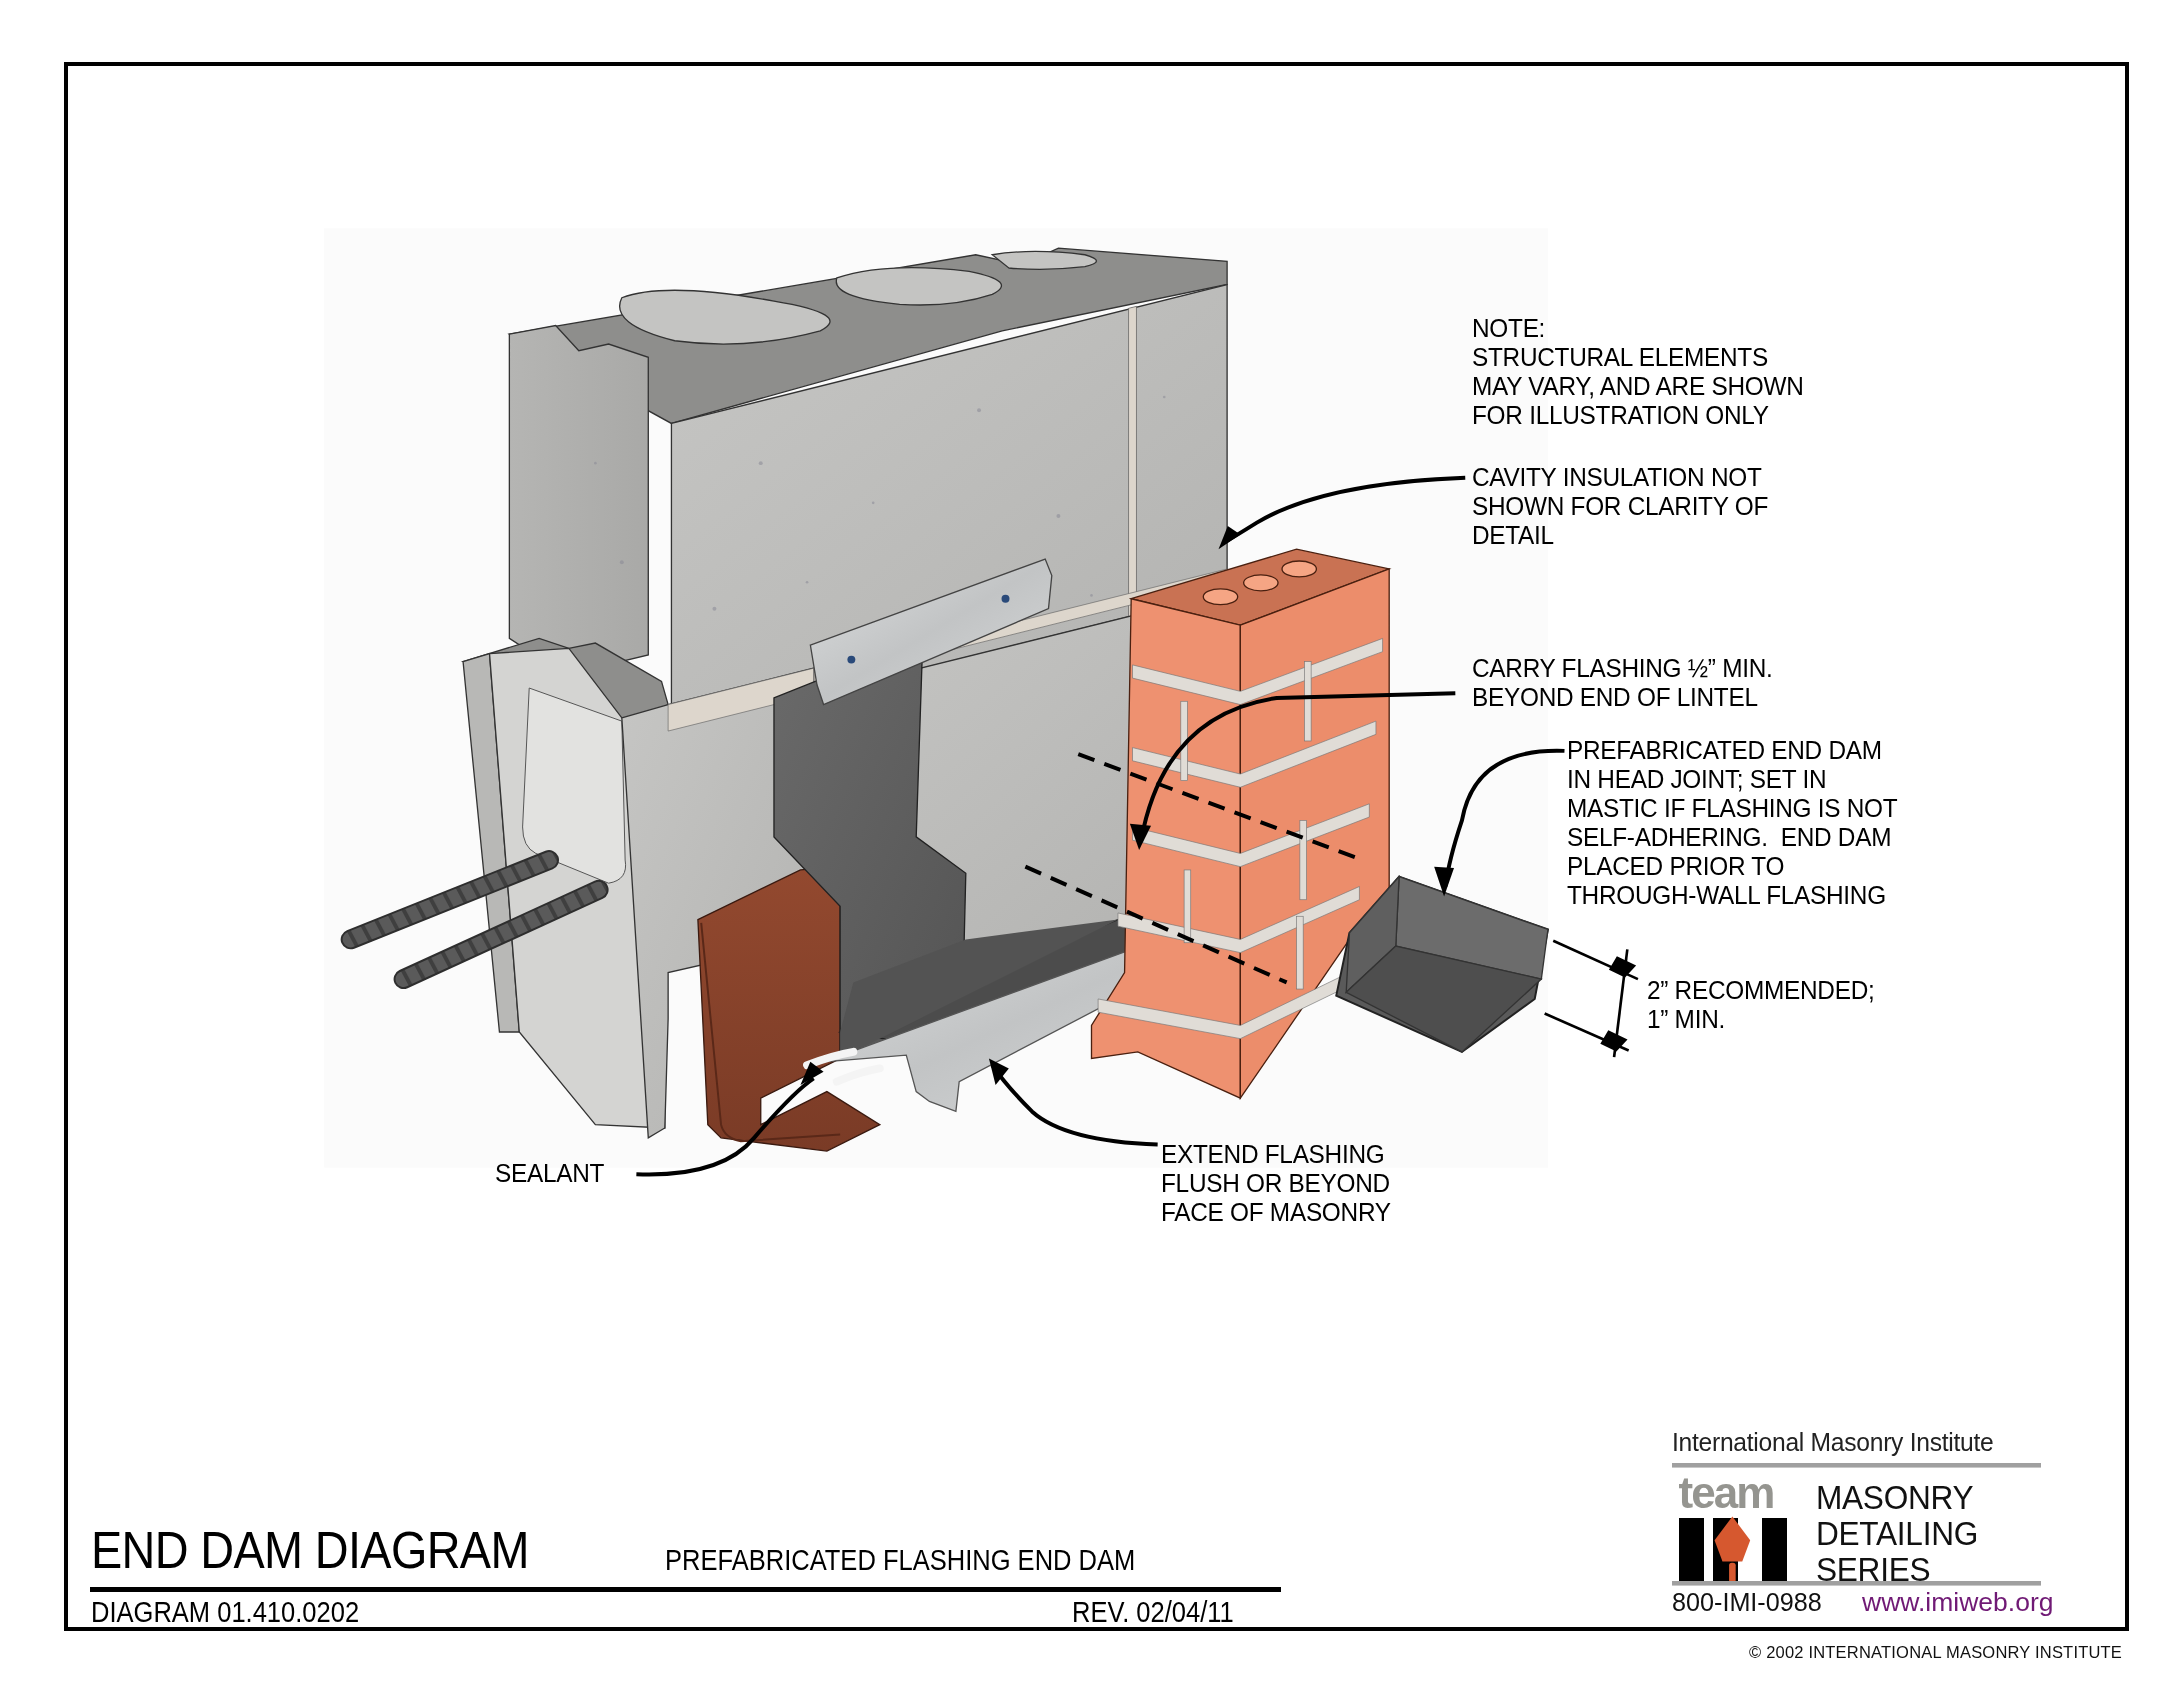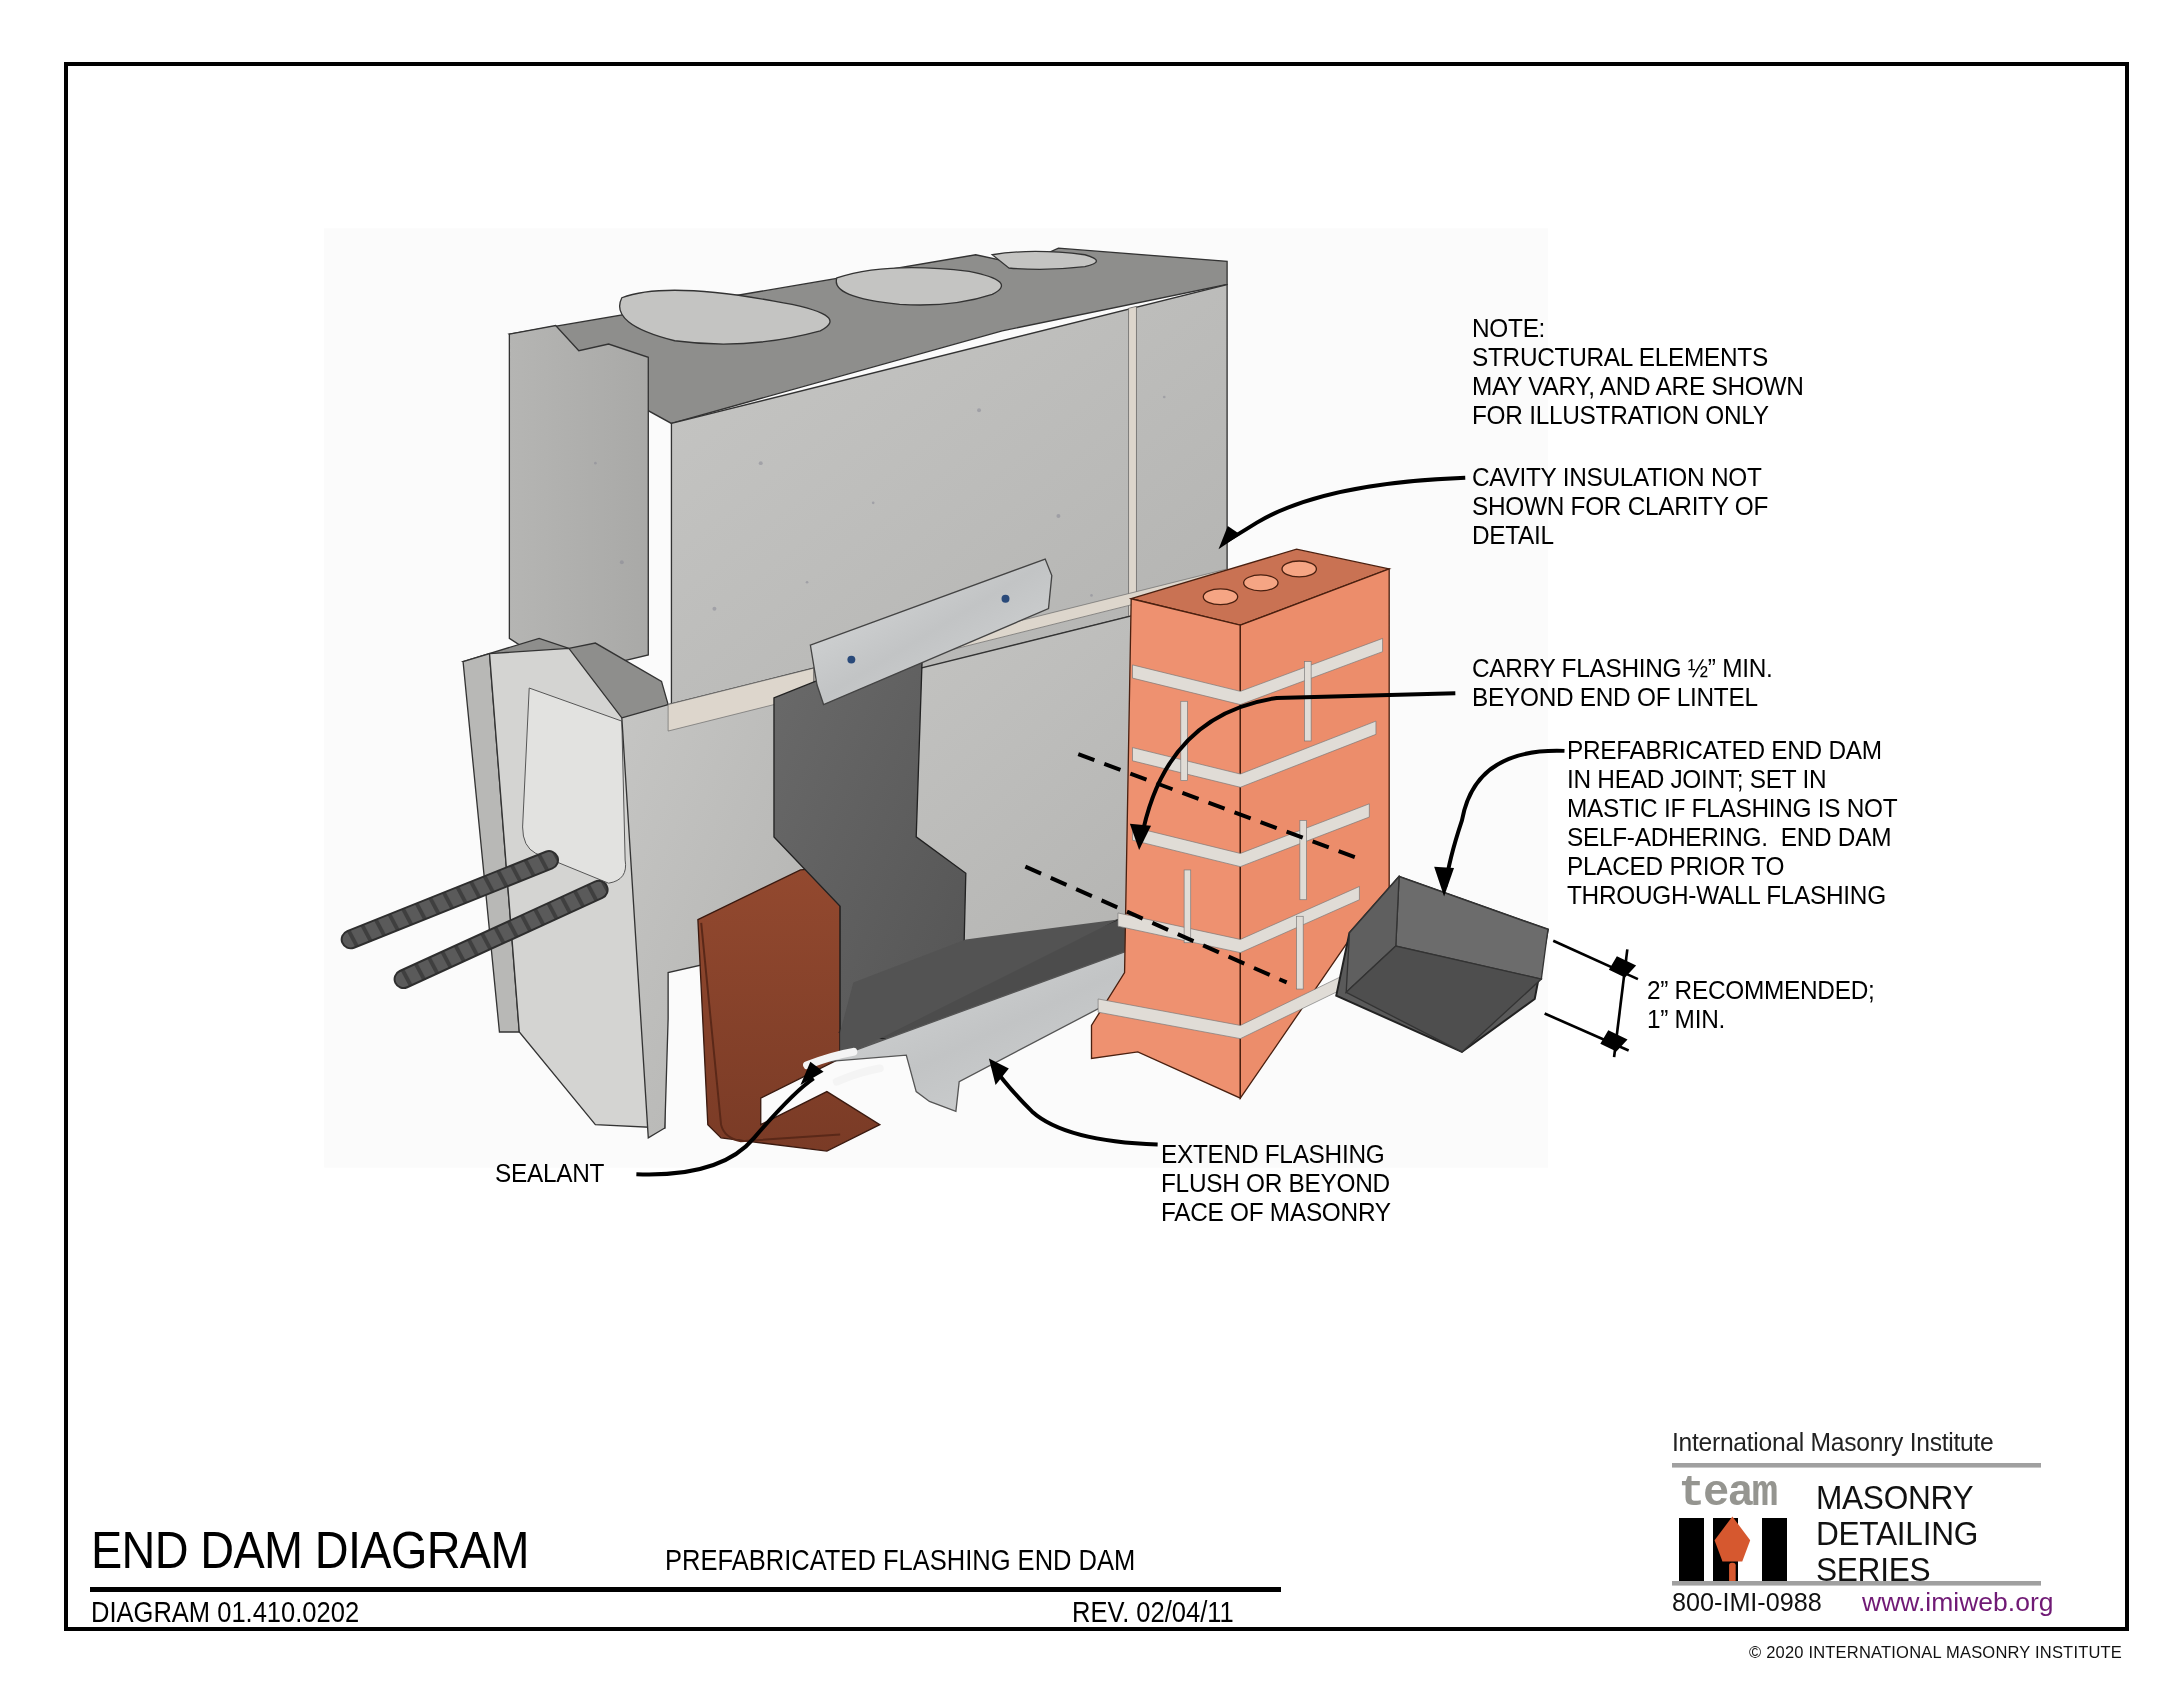--- a/index.html
+++ b/index.html
@@ -25,7 +25,7 @@
               white-space: nowrap; letter-spacing: -0.3px; transform: scaleX(0.93); transform-origin: left top; }
   .logo-rule { position: absolute; left: 8px; width: 369px; height: 4px; background: #a0a0a0;
                border-bottom: 1.3px solid #c8c8c8; }
-  .logo-team { position: absolute; left: 14.6px; top: 48px; font-family: Liberation Mono, monospace;
+  .logo-team { position: absolute; left: 14.6px; top: 48px; font-family: Liberation Sans, sans-serif;
                font-weight: bold; font-size: 44px; color: #959590; letter-spacing: -2px; line-height: 46px; }
   .logo-bar { position: absolute; top: 96px; height: 65px; background: #000; }
   .logo-series { position: absolute; left: 152px; top: 57px; font-size: 34px; line-height: 36px;

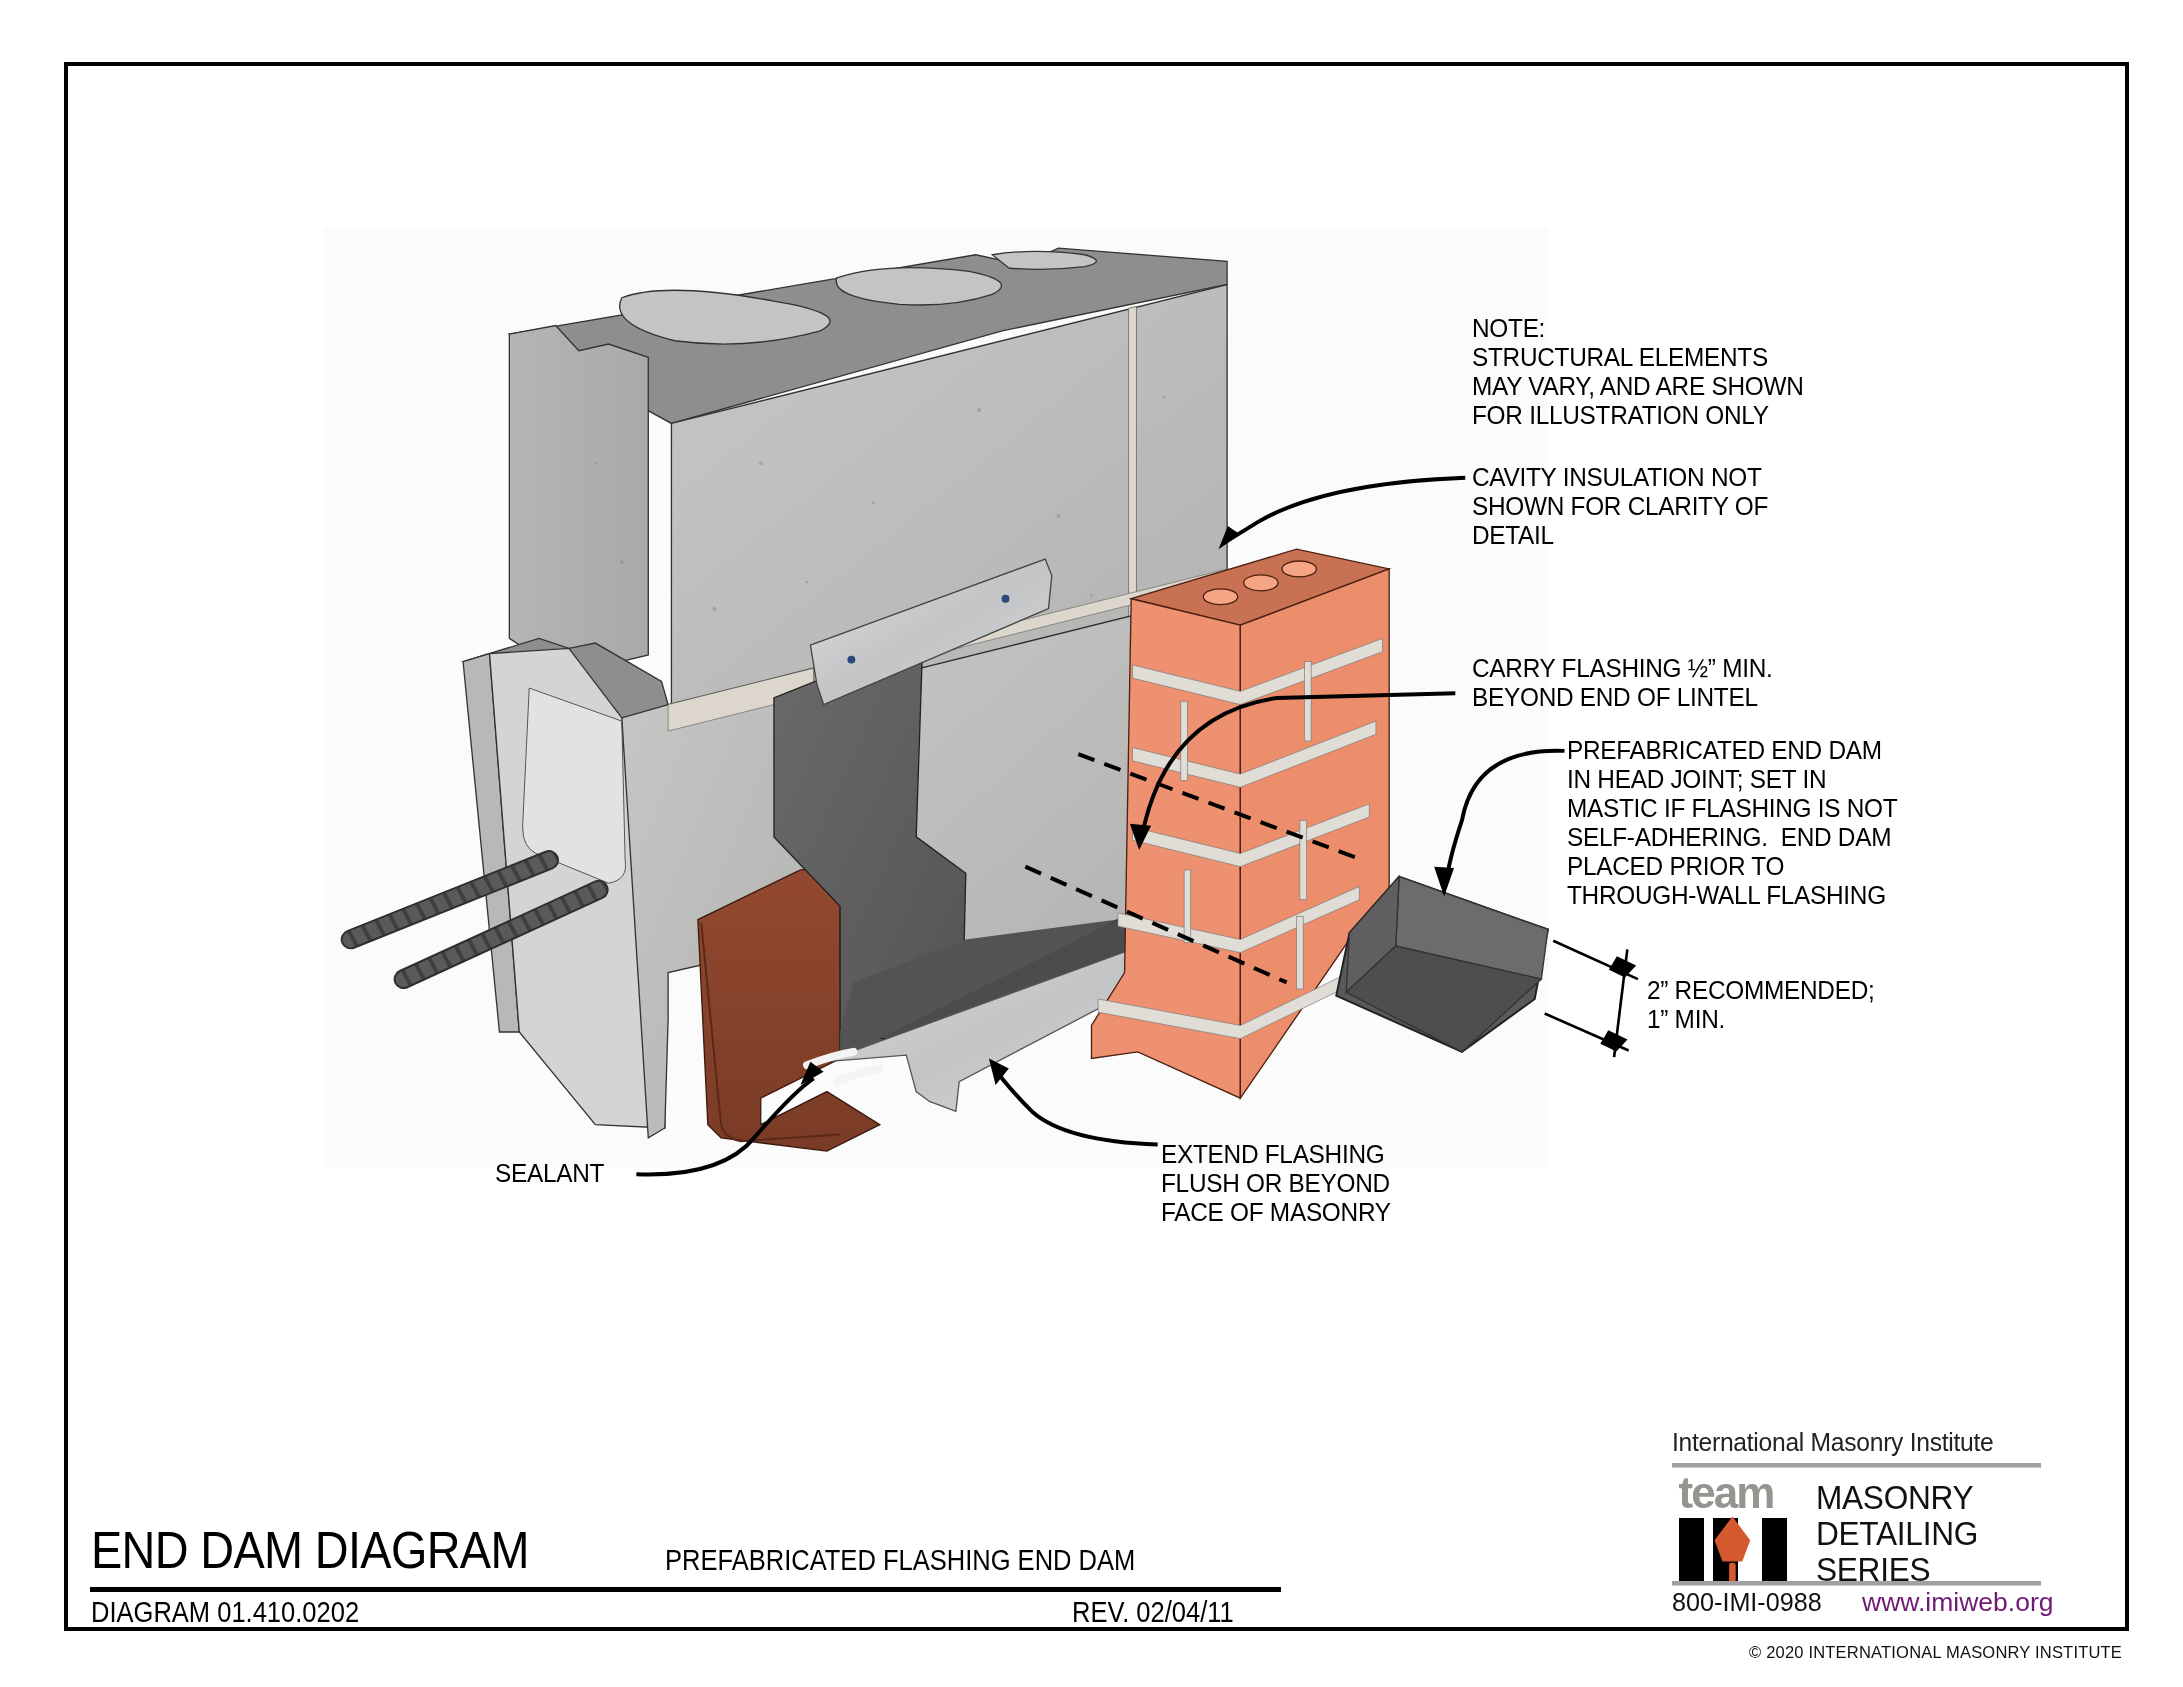--- a/index.html
+++ b/index.html
@@ -266,7 +266,7 @@
   <div class="logo-url">www.imiweb.org</div>
 </div>
 
-<div class="copyright">© 2020 INTERNATIONAL MASONRY INSTITUTE</div>
+<div class="copyright">© 2002 INTERNATIONAL MASONRY INSTITUTE</div>
 
 
 </body></html>

